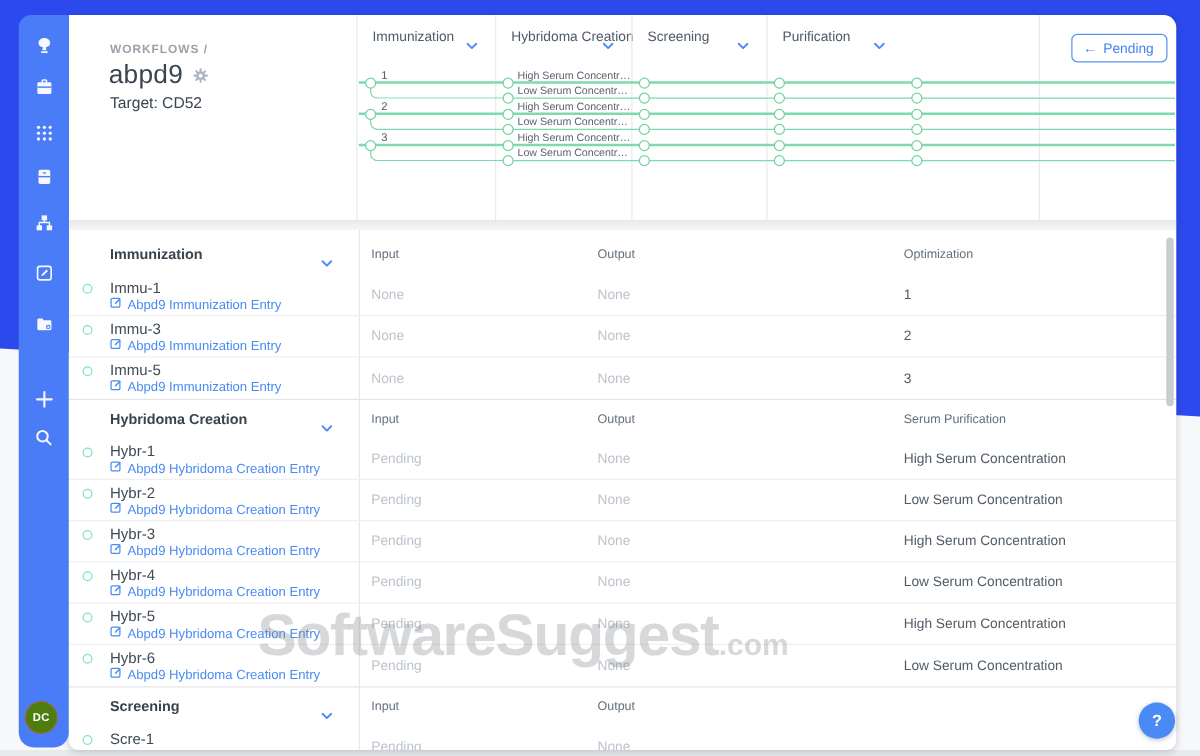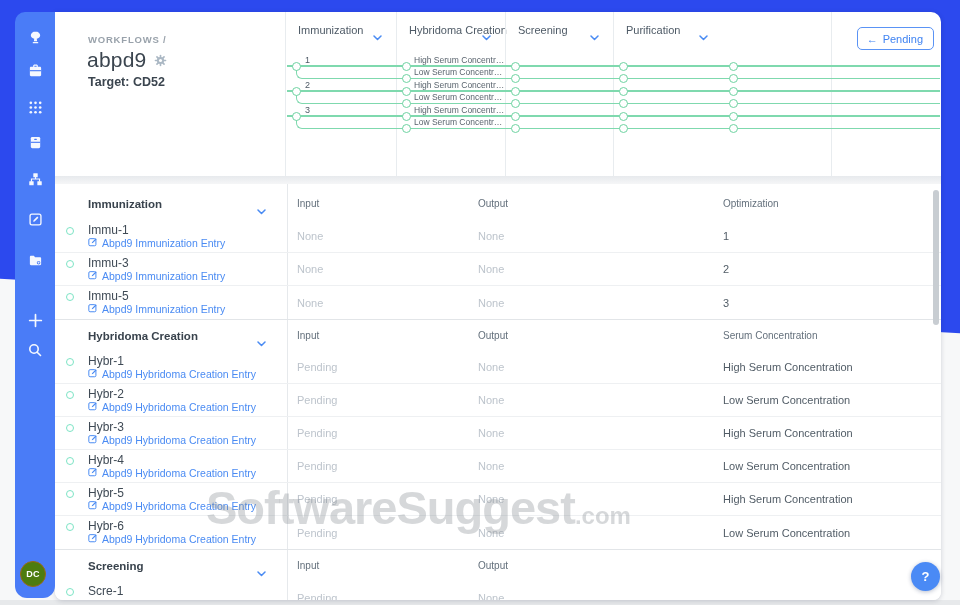--- a/index.html
+++ b/index.html
@@ -30,7 +30,7 @@
   .title-row{position:absolute;left:32px;top:36px;display:flex;align-items:center;gap:8px;}
   .title{font-size:21px;color:#3b454f;font-weight:500;letter-spacing:.2px;}
   .gear{display:flex;align-items:center;cursor:pointer;}
-  .subtitle{position:absolute;left:33px;top:63px;font-size:12.5px;font-weight:bold;color:#3b454f;}
+  .subtitle{position:absolute;left:33px;top:63px;font-size:12.5px;font-weight:normal;color:#3b454f;}
 
   
   .diagram{position:absolute;left:230px;top:0;width:656px;height:164px;border-left:1px solid #e8ecef;}

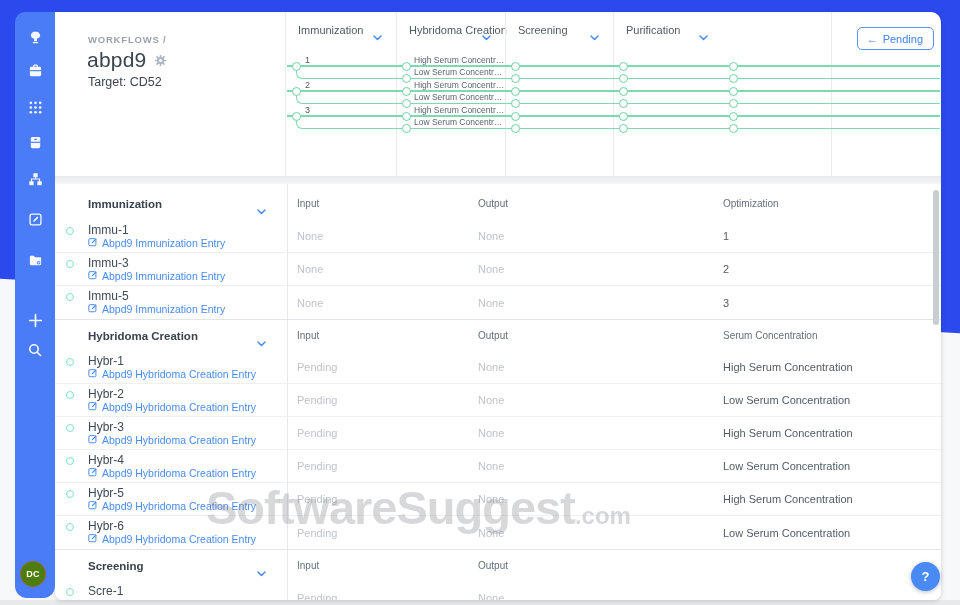--- a/index.html
+++ b/index.html
@@ -314,7 +314,7 @@
             </svg></span>
           <span class="tcol-h" style="left:242px">Input</span>
           <span class="tcol-h" style="left:423px">Output</span>
-          <span class="tcol-h" style="left:668px">Serum Concentration</span>
+          <span class="tcol-h" style="left:668px">Serum Purification</span>
         </div>
         <div class="trow">
           <span class="row-circle"></span>

